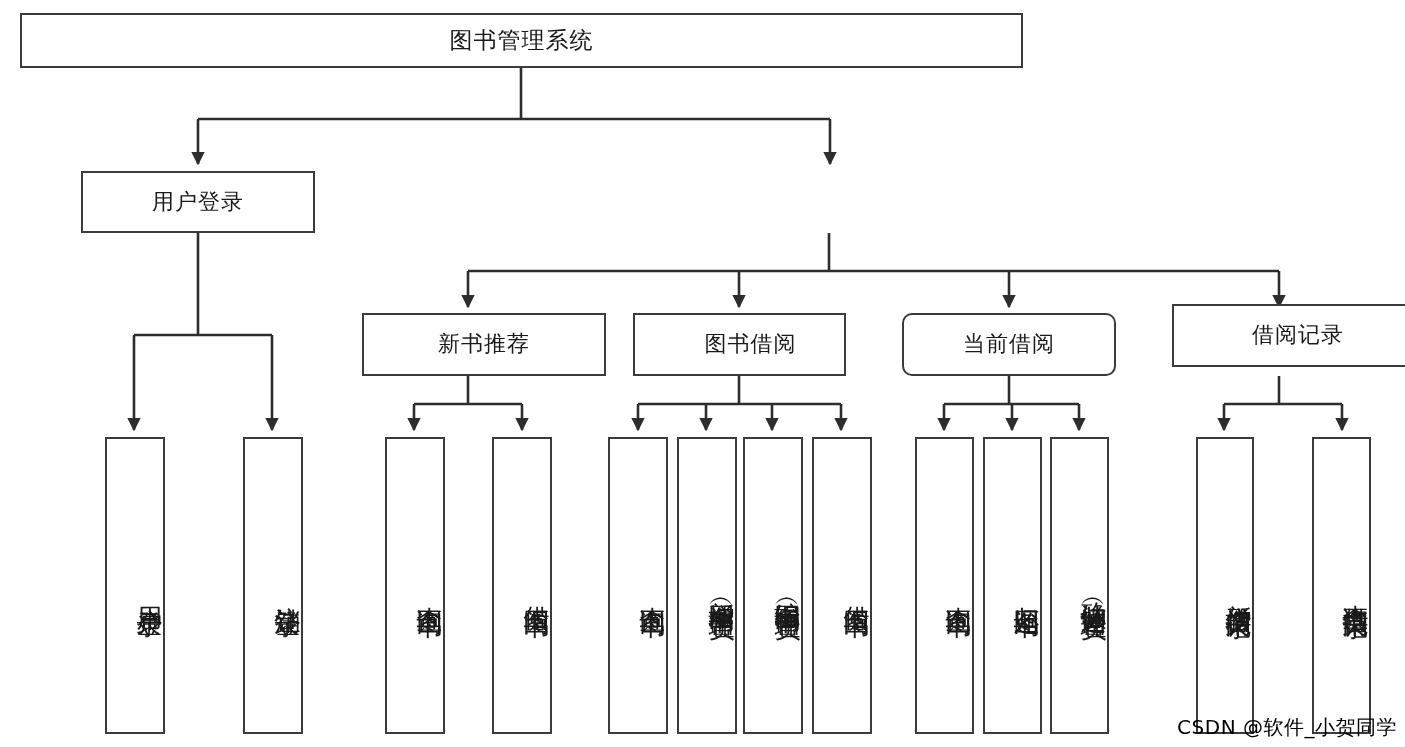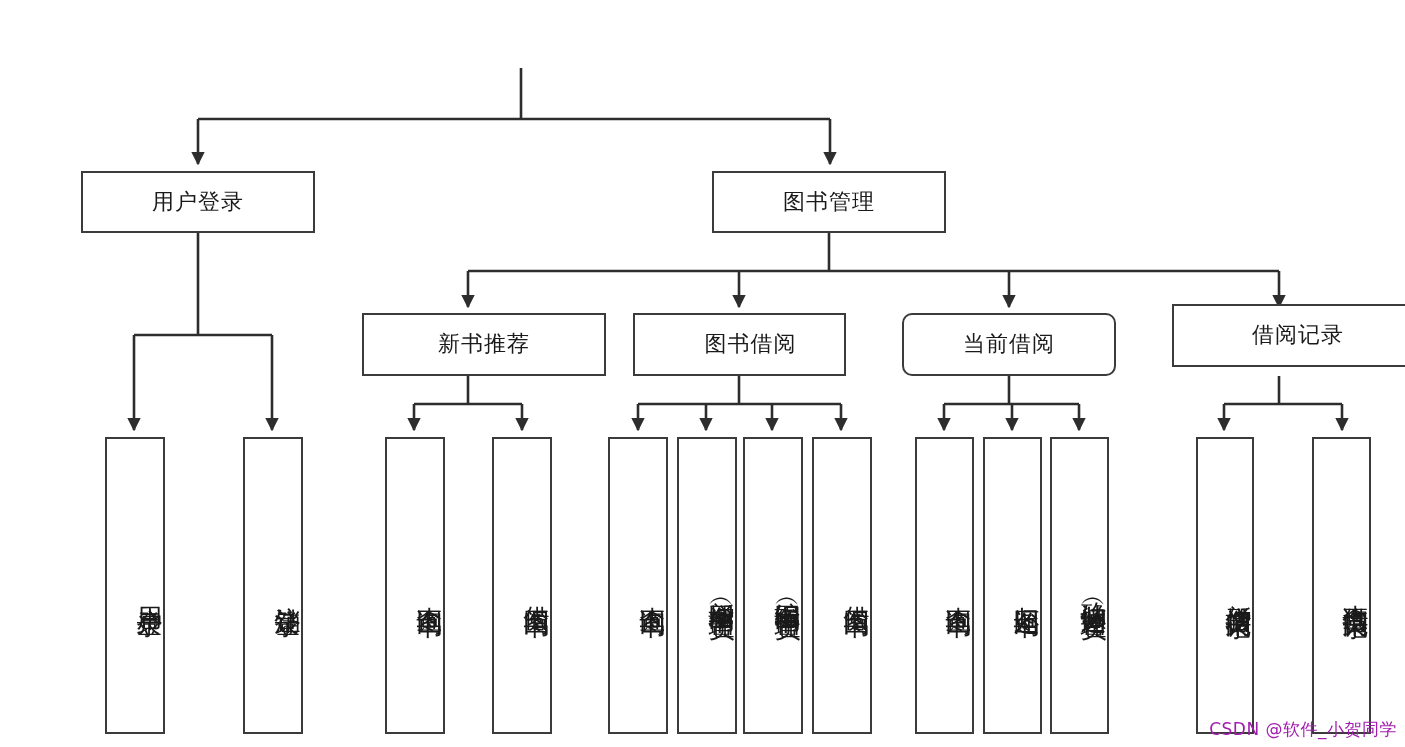--- a/index.html
+++ b/index.html
@@ -116,6 +116,7 @@
     </g>
   </svg>
 
+  <div class="node node-h node-root" style="left:20px;top:13px;width:1003px;height:55px;">图书管理系统</div>
 
   <div class="node node-h" style="left:81px;top:171px;width:234px;height:62px;">用户登录</div>
 

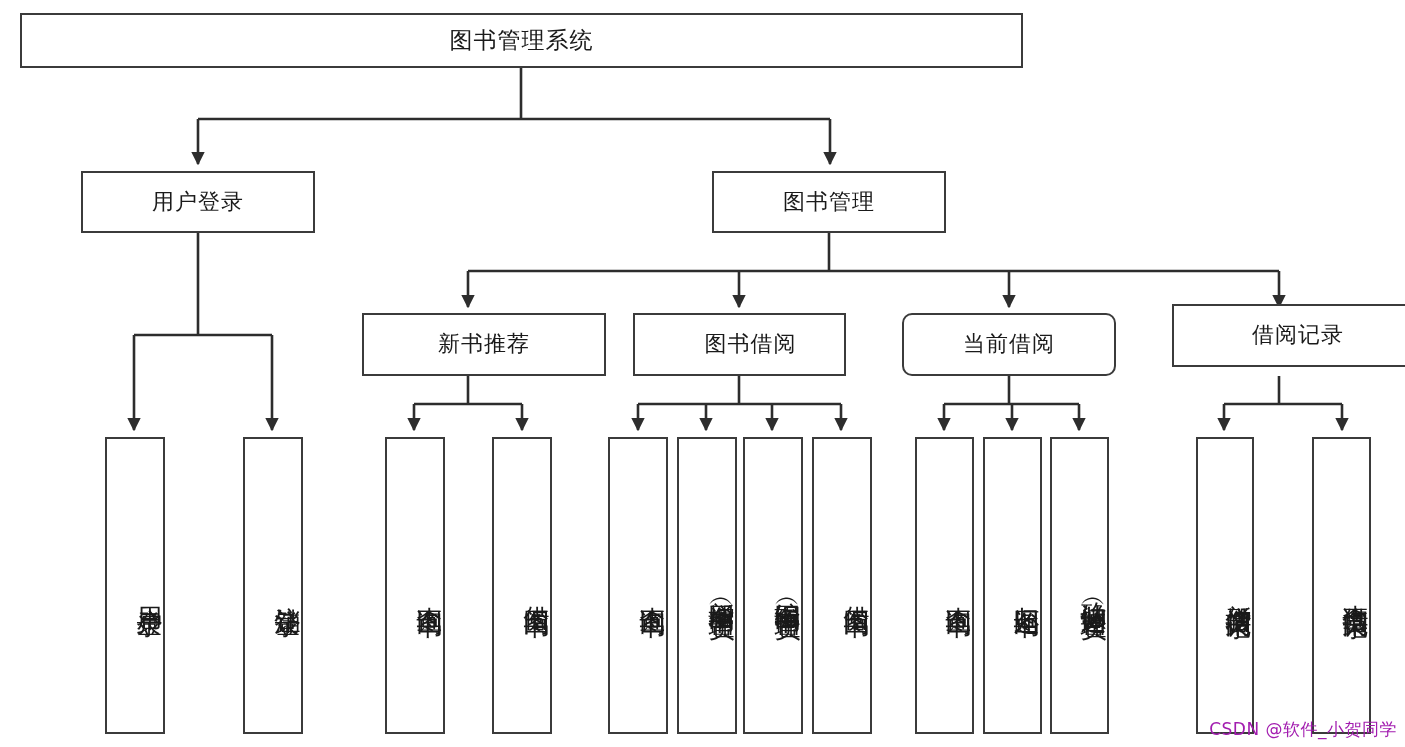--- a/index.html
+++ b/index.html
@@ -120,7 +120,6 @@
 
   <div class="node node-h" style="left:81px;top:171px;width:234px;height:62px;">用户登录</div>
 
-  <div class="node node-h" style="left:712px;top:171px;width:234px;height:62px;">图书管理</div>
 
   <div class="node node-h" style="left:362px;top:313px;width:244px;height:63px;">新书推荐</div>
 

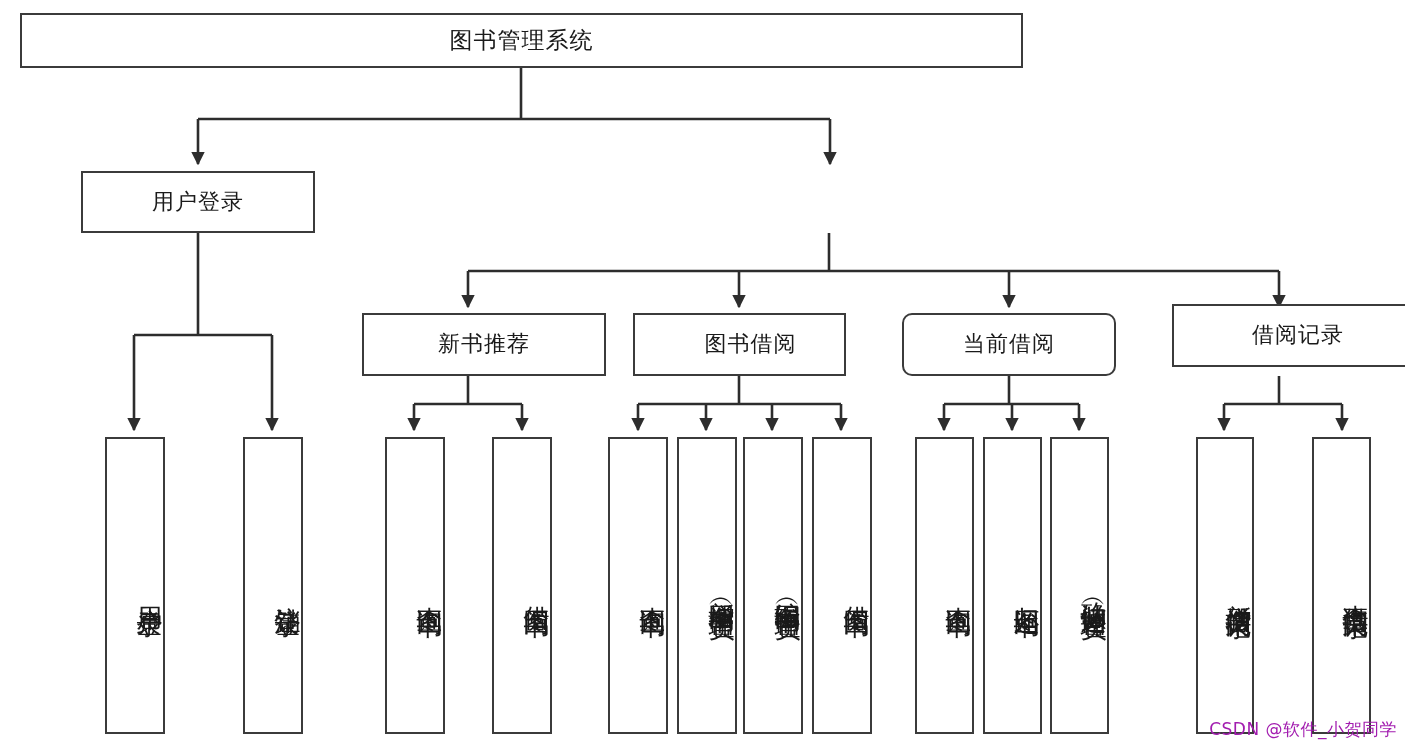--- a/index.html
+++ b/index.html
@@ -54,8 +54,8 @@
     position:absolute;
     right:8px;
     bottom:6px;
-    font-size:17px;
-    color:#a21caf;
+    font-size:20px;
+    color:#000000;
     letter-spacing:0.5px;
     white-space:nowrap;
     z-index:5;

